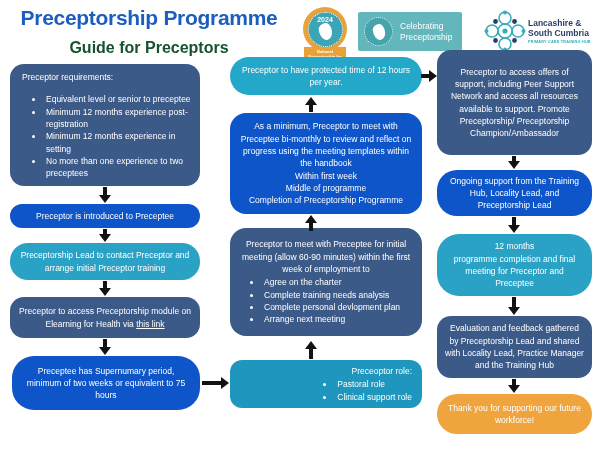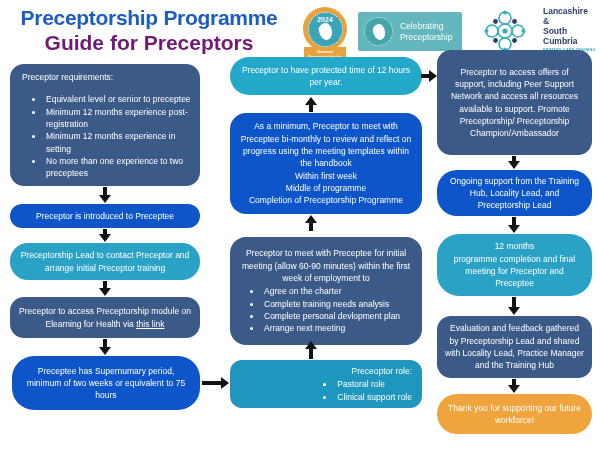--- a/index.html
+++ b/index.html
@@ -51,7 +51,7 @@
   
   .lsc { position:absolute; left:484px; top:8px; width:112px; height:46px; display:flex; align-items:center; }
   .lsc-icon { flex:0 0 42px; width:42px; height:42px; }
-  .lsc-text { margin-left:17px; }
+  .lsc-text { margin-left:2px; }
   .lsc-name { font-size:8.5px; font-weight:bold; color:#2b3e6b; line-height:1.2; }
   .lsc-sub { font-size:3.8px; font-weight:bold; color:#35aebb; margin-top:1.5px; letter-spacing:0.2px; }
 

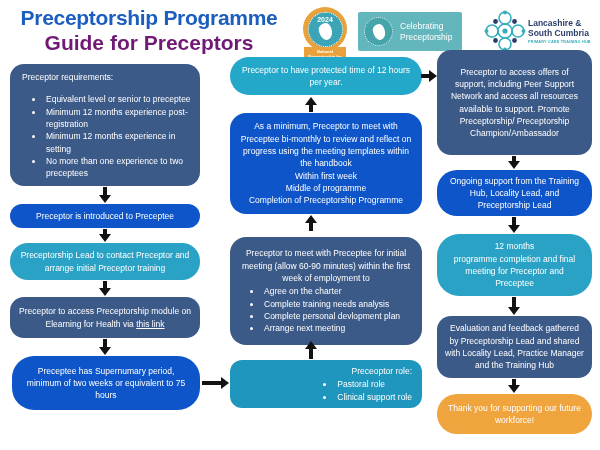--- a/index.html
+++ b/index.html
@@ -13,7 +13,7 @@
   
   .title-block { position:absolute; left:8px; top:6px; width:282px; text-align:center; }
   .title-l1 { font-size:21px; font-weight:bold; color:#1b5ebf; letter-spacing:-0.3px;text-align:center; }
-  .title-l2 { font-size:21px; font-weight:bold; color:#701a75; margin-top:1px; }
+  .title-l2 { font-size:16px; font-weight:bold; color:#14532d; margin-top:9px; }
 
   
   .badge { position:absolute; left:297px; top:7px; width:56px; height:52px; text-align:center; }

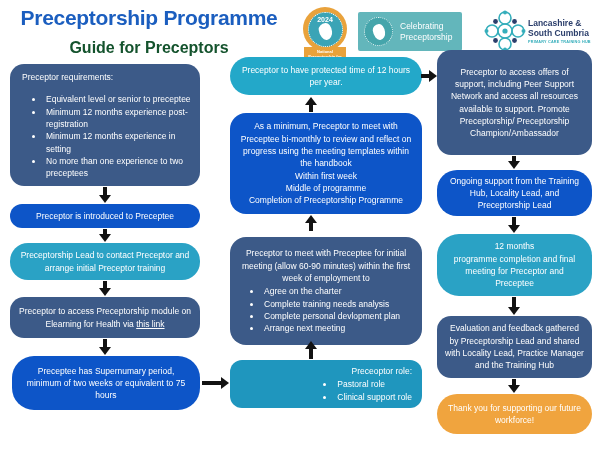--- a/index.html
+++ b/index.html
@@ -180,7 +180,7 @@
     <div class="center">Completion of Preceptorship Programme</div>
   </div>
 
-  <div class="node slate" style="left:230px; top:237px; width:192px; height:108px; border-radius:16px; padding:6px 10px;">
+  <div class="node slate" style="left:230px; top:228px; width:192px; height:108px; border-radius:16px; padding:6px 10px;">
     <div class="center">Preceptor to meet with Preceptee for initial meeting (allow 60-90 minutes) within the first week of employment to</div>
     <ul>
       <li>Agree on the charter</li>

